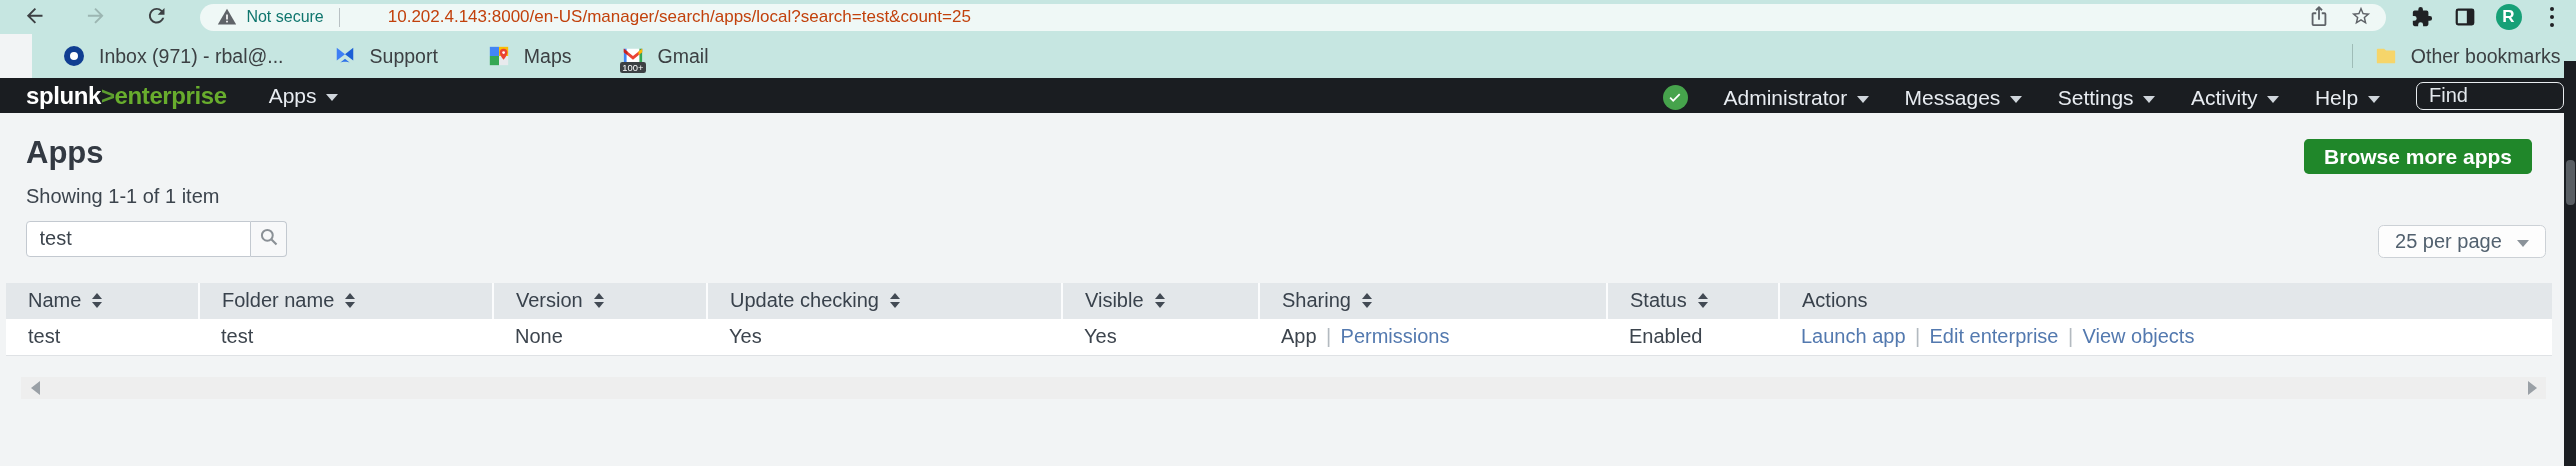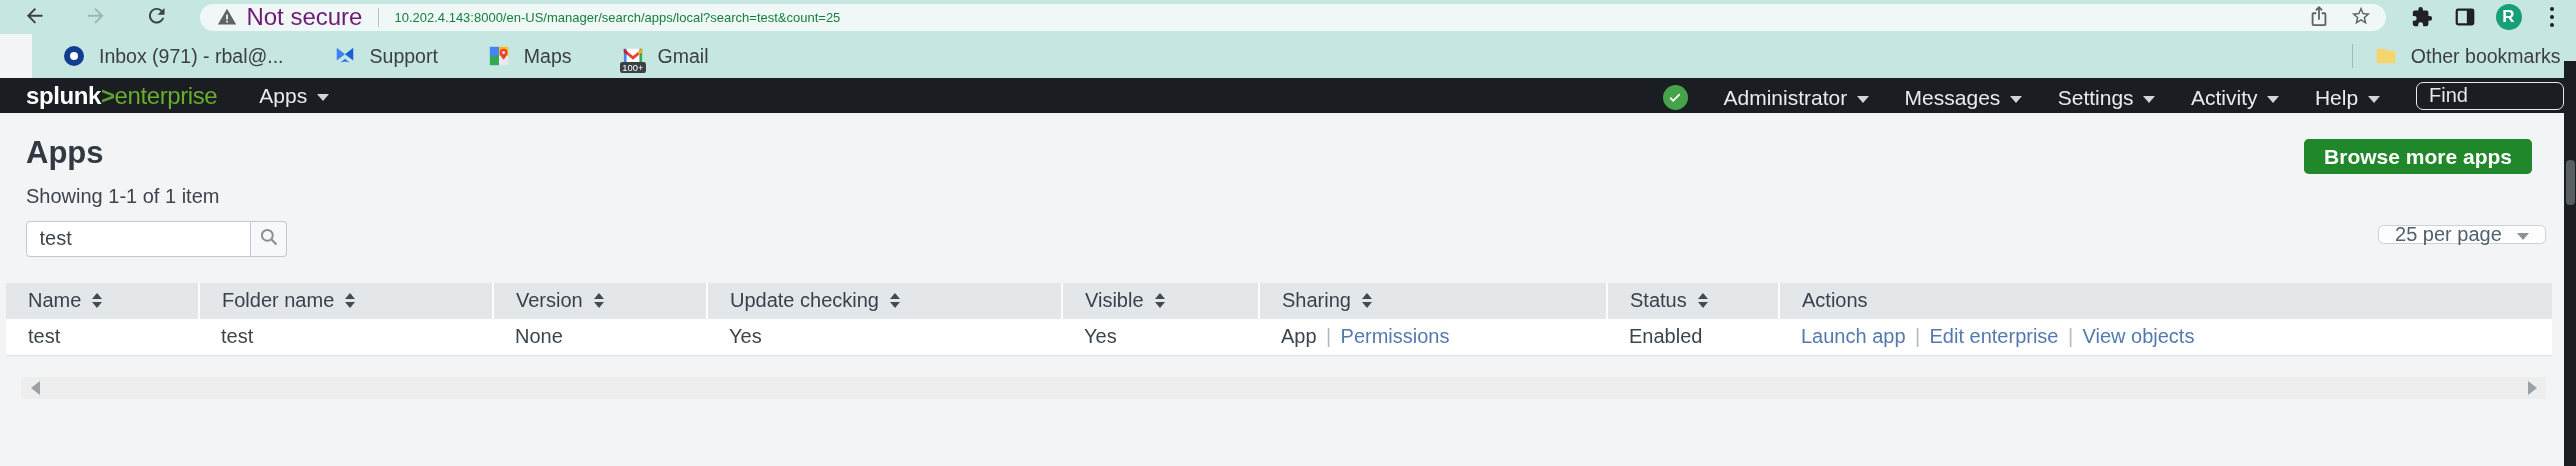--- a/index.html
+++ b/index.html
@@ -15,7 +15,7 @@
   .omnibox { flex:1; height:27px; margin:0 19px 0 28px; background:#eff8f6; border-radius:14px; display:flex; align-items:center; padding:0 14px 0 17px; min-width:0; }
   .omni-warn { display:flex; align-items:center; flex:0 0 auto; }
   .omni-warn svg { width:20px; height:20px; }
-  .not-secure { color:#701a75; font-size:24px; margin-left:9.4px; white-space:nowrap; }
+  .not-secure { color:#0f766e; font-size:16px; margin-left:9.4px; white-space:nowrap; }
   .omni-sep { width:0.8px; height:19px; background:#b9c1c4; margin:0 15.6px; }
   .url-text { color:#15803d; font-size:13px; white-space:nowrap; overflow:hidden; flex:1; }
   .omni-actions { display:flex; align-items:center; gap:20px; margin-left:12.5px; flex:0 0 auto; }

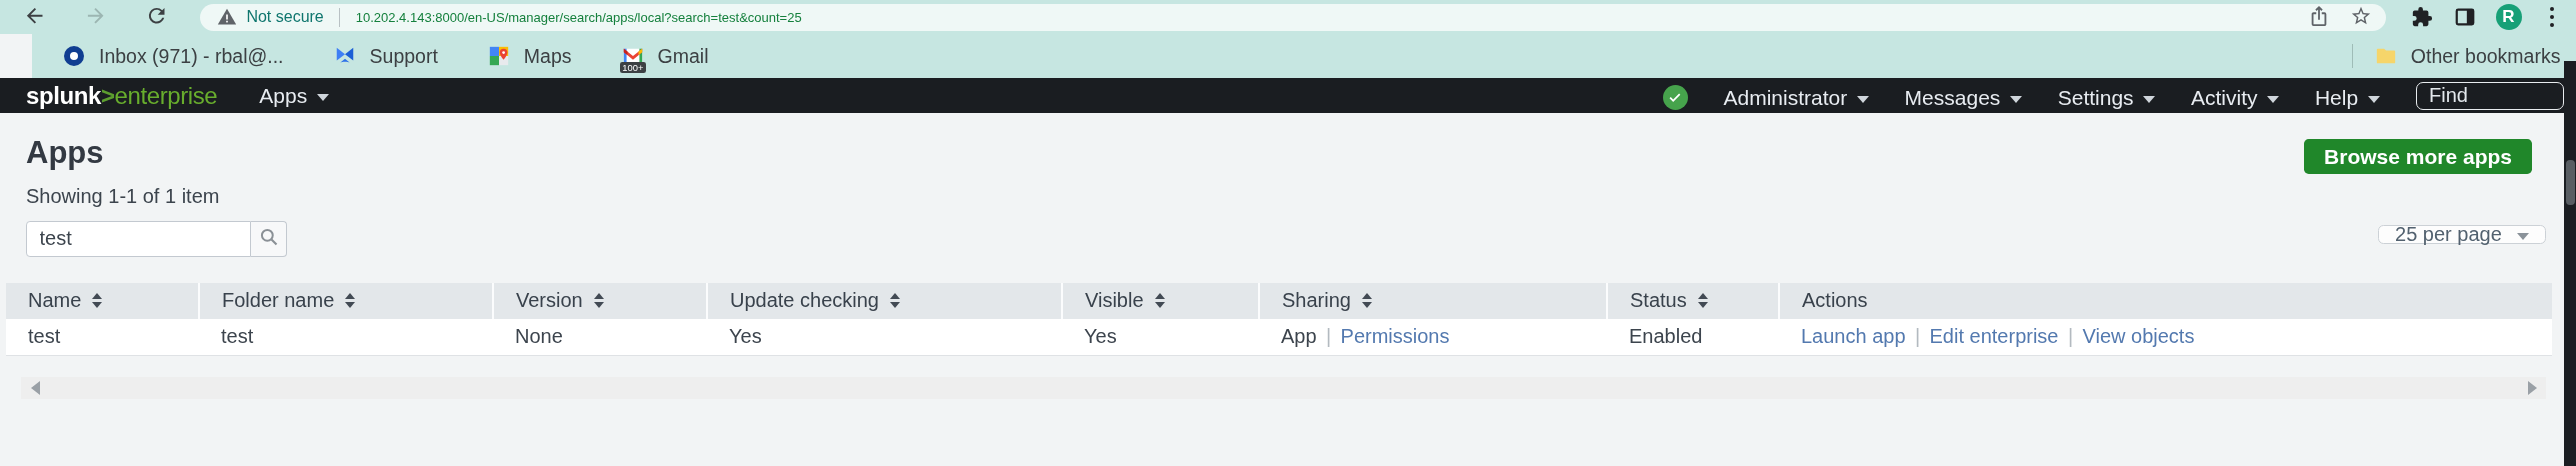--- a/index.html
+++ b/index.html
@@ -17,7 +17,7 @@
   .omni-warn svg { width:20px; height:20px; }
   .not-secure { color:#0f766e; font-size:16px; margin-left:9.4px; white-space:nowrap; }
   .omni-sep { width:0.8px; height:19px; background:#b9c1c4; margin:0 15.6px; }
-  .url-text { color:#15803d; font-size:13px; white-space:nowrap; overflow:hidden; flex:1; }
+  .url-text { color:#c2410c; font-size:17px; white-space:nowrap; overflow:hidden; flex:1;margin-left:32px; }
   .omni-actions { display:flex; align-items:center; gap:20px; margin-left:12.5px; flex:0 0 auto; }
   .omni-actions svg { width:22px; height:22px; }
   .chrome-right { display:flex; align-items:center; gap:17px; flex:0 0 auto; margin-left:3.1px; }

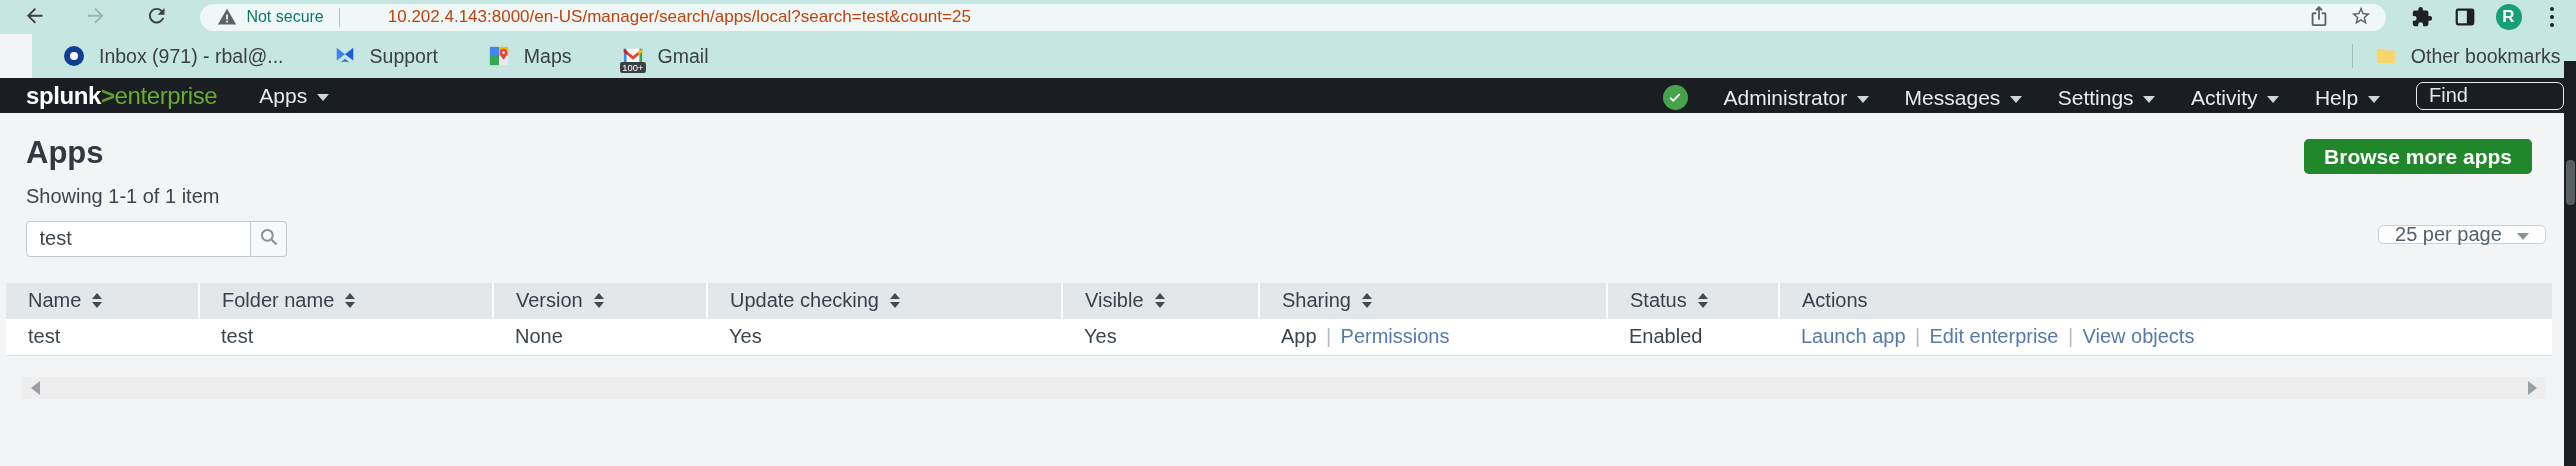--- a/index.html
+++ b/index.html
@@ -43,7 +43,7 @@
   .logo { font-size:24px; letter-spacing:-0.4px; white-space:nowrap; }
   .logo .l-splunk { color:#ffffff; font-weight:bold; }
   .logo .l-gt { color:#5d9e2f; font-weight:bold; }
-  .logo .l-ent { color:#68ad2d; font-weight:normal; }
+  .logo .l-ent { color:#68ad2d; font-weight:bold; }
   .nav-menu { display:flex; align-items:center; color:#e8ecf1; font-size:21px; white-space:nowrap; }
   .nav-apps { margin-left:42px; }
   .caret { width:0; height:0; border-left:6.2px solid transparent; border-right:6.2px solid transparent; border-top:7.8px solid #cfd5db; margin-left:9.4px; margin-top:3.1px; }

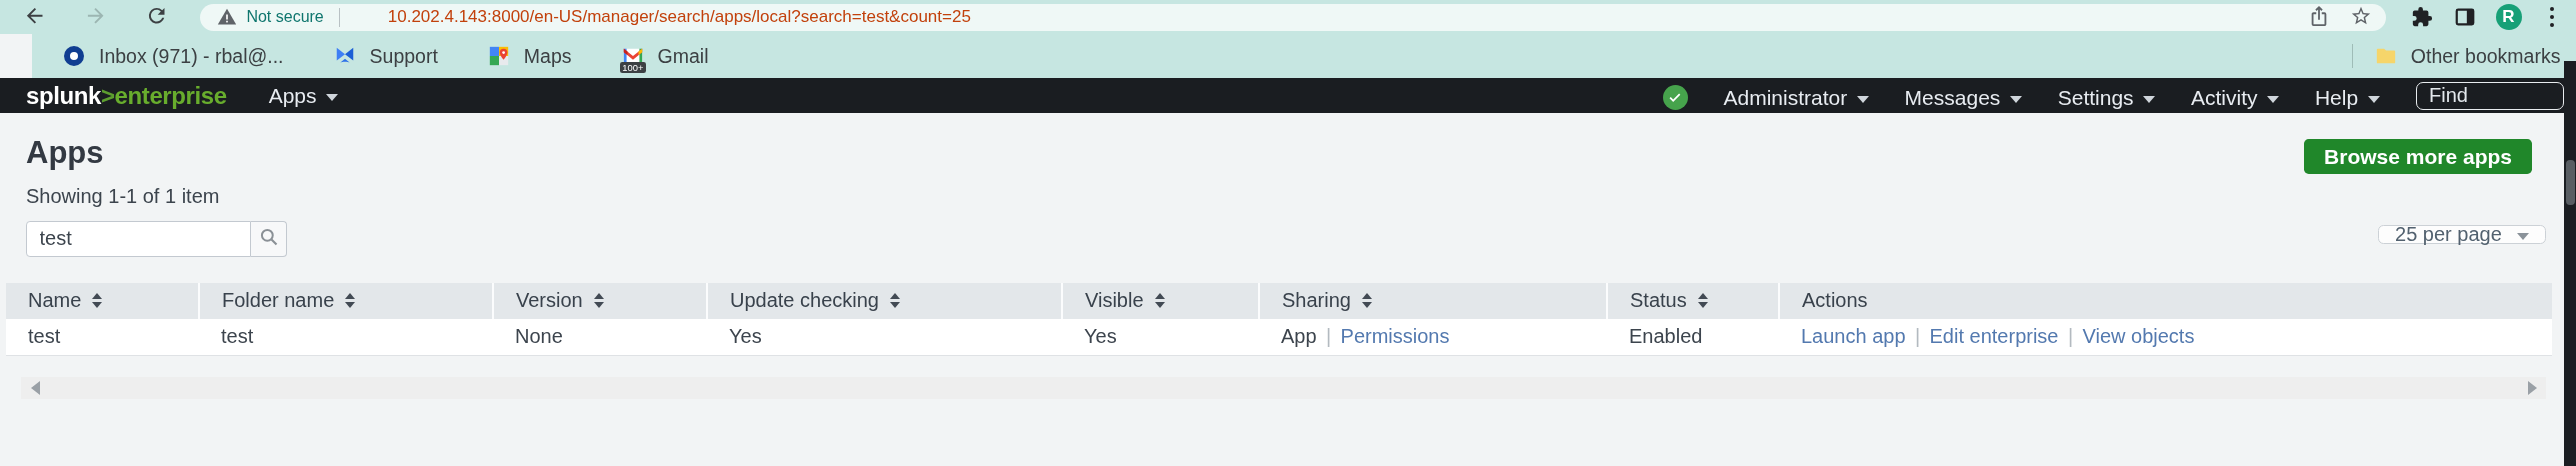--- a/index.html
+++ b/index.html
@@ -63,7 +63,7 @@
   .search-btn svg { width:20px; height:20px; }
 
   .browse-btn { position:absolute; top:26px; right:44px; height:35px; padding:0 20px; background:#20872a; color:#fff; font-size:21px; font-weight:600; border:none; border-radius:4.7px; display:flex; align-items:center; }
-  .per-page { position:absolute; top:112px; right:30px; height:19px; padding:0 15.6px; background:#fdfdfd; border:1.6px solid #ccd1d6; border-radius:5.5px; display:flex; align-items:center; color:#52616f; font-size:20px; }
+  .per-page { position:absolute; top:112px; right:30px; height:33px; padding:0 15.6px; background:#fdfdfd; border:1.6px solid #ccd1d6; border-radius:5.5px; display:flex; align-items:center; color:#52616f; font-size:20px; }
   .per-page .caret { border-top-color:#8a9299; margin-left:15.6px; }
 
   

